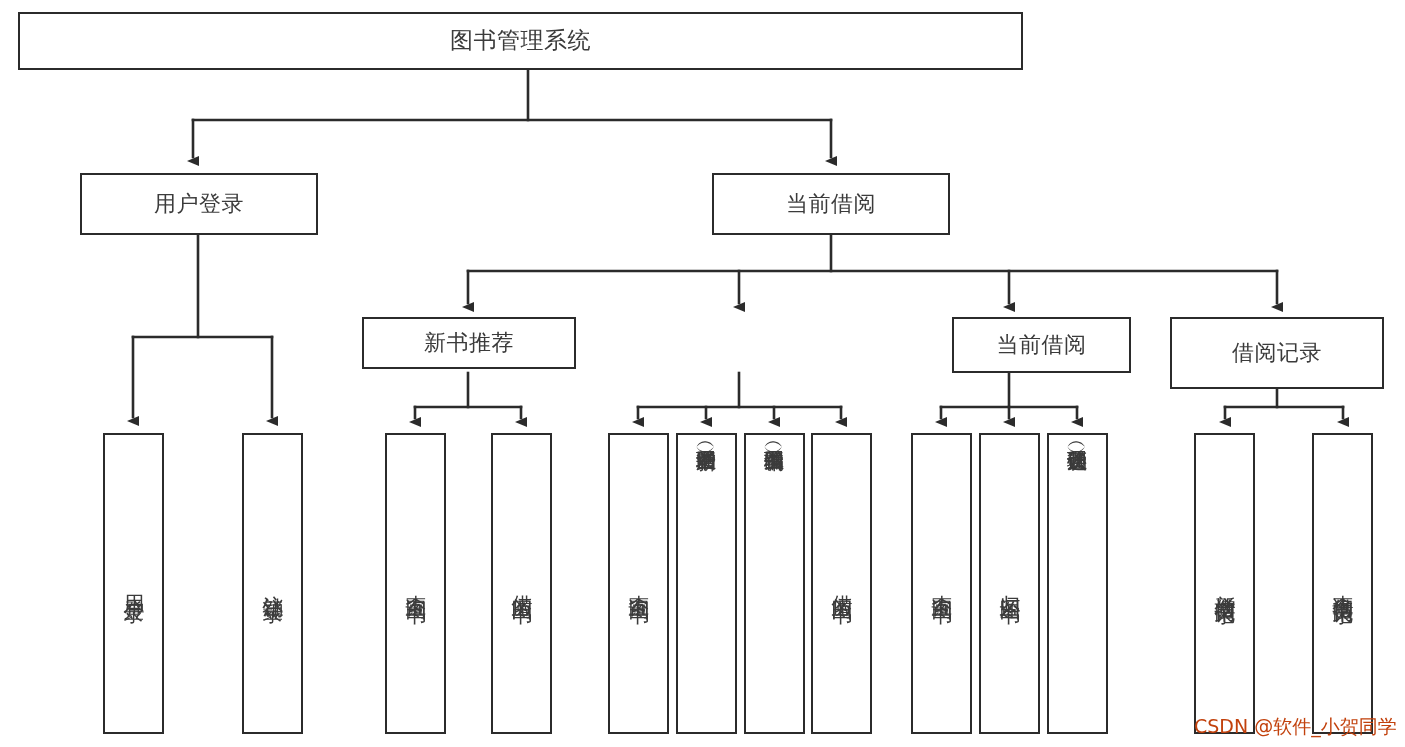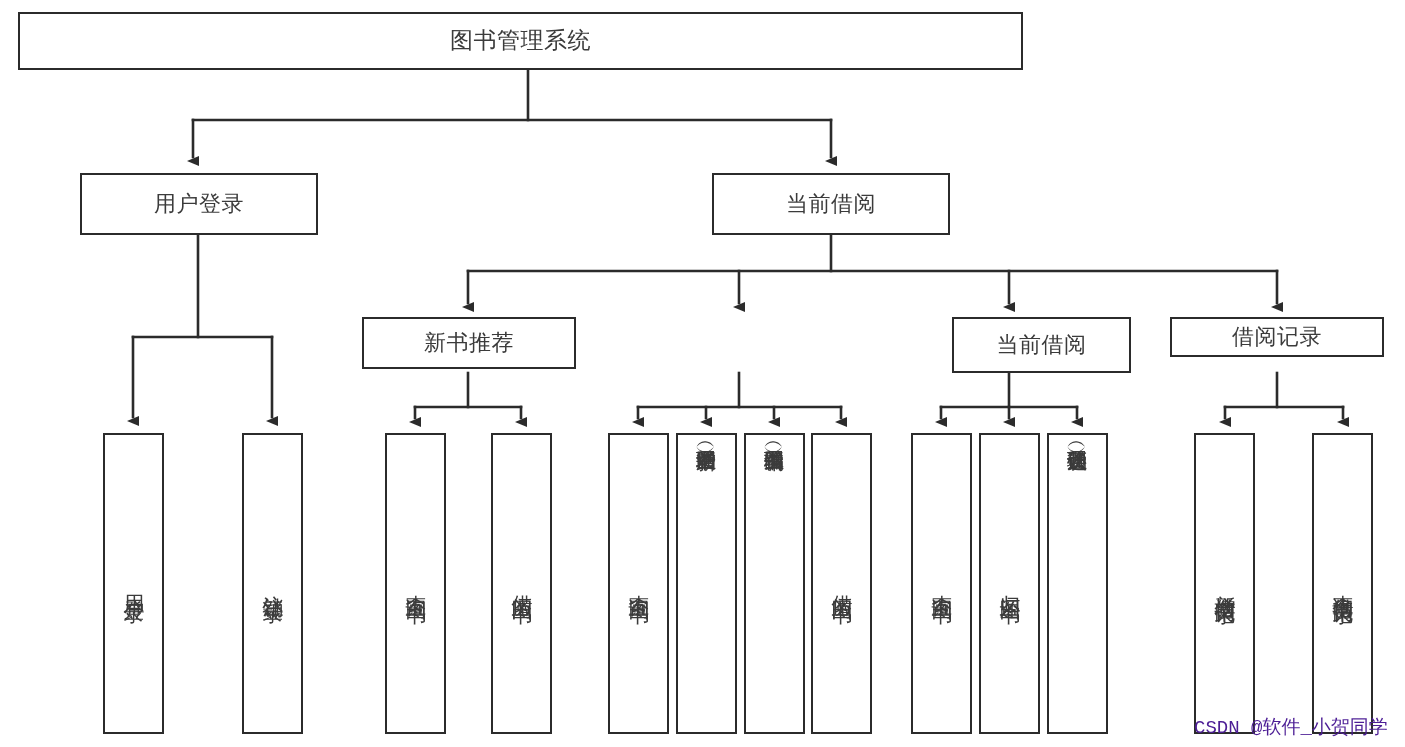--- a/index.html
+++ b/index.html
@@ -144,7 +144,7 @@
   <div class="node horizontal" style="left:952px; top:317px; width:179px; height:56px;justify-content:center;">
     <span class="node-label">当前借阅</span>
   </div>
-  <div class="node horizontal" style="left:1170px; top:317px; width:214px; height:40px;">
+  <div class="node horizontal" style="left:1170px; top:317px; width:214px; height:72px;">
     <span class="node-label">借阅记录</span>
   </div>
 

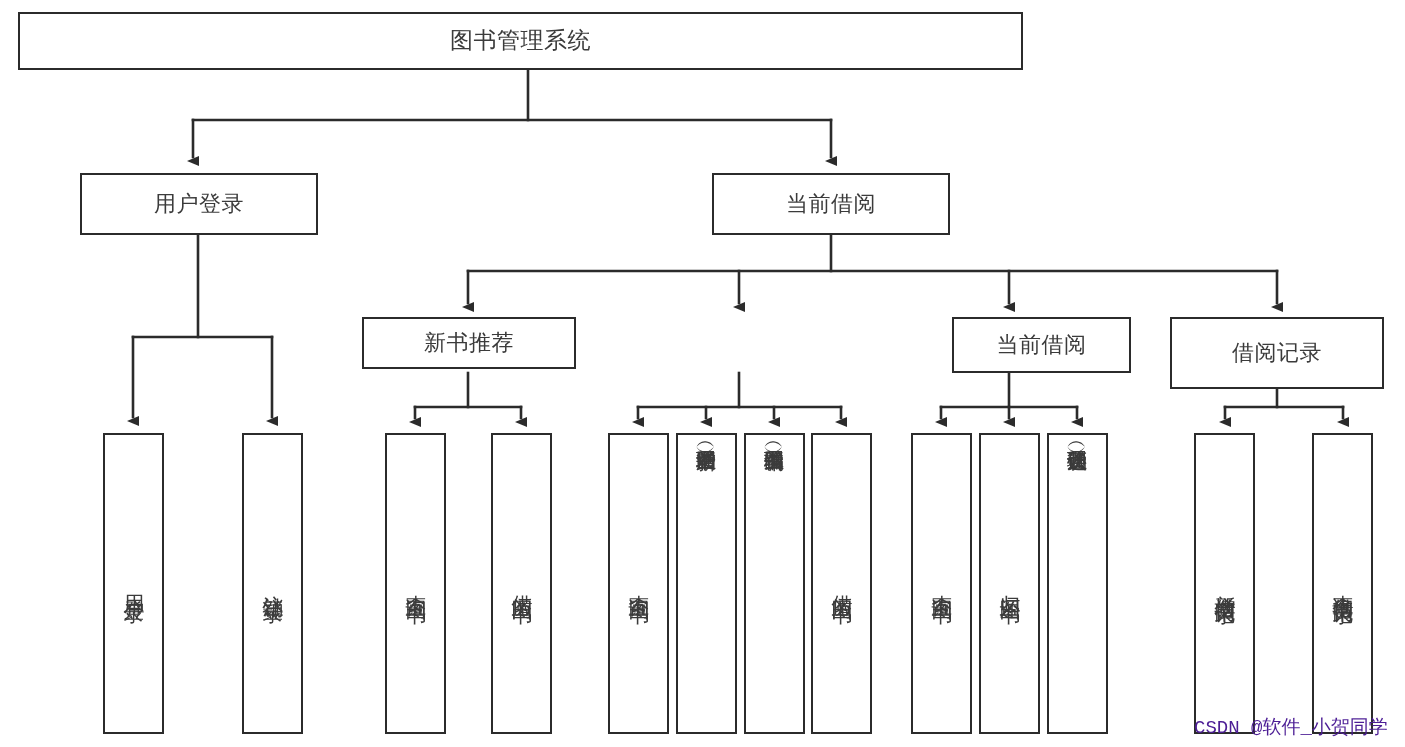--- a/index.html
+++ b/index.html
@@ -65,11 +65,10 @@
   }
   .watermark {
     position: absolute;
-    color: #4c1d95;
+    color: #c2410c;
     font-size: 19px;
     white-space: nowrap;
     user-select: none;
-    font-family: Liberation Mono, monospace;
   }
 </style>
 </head>

